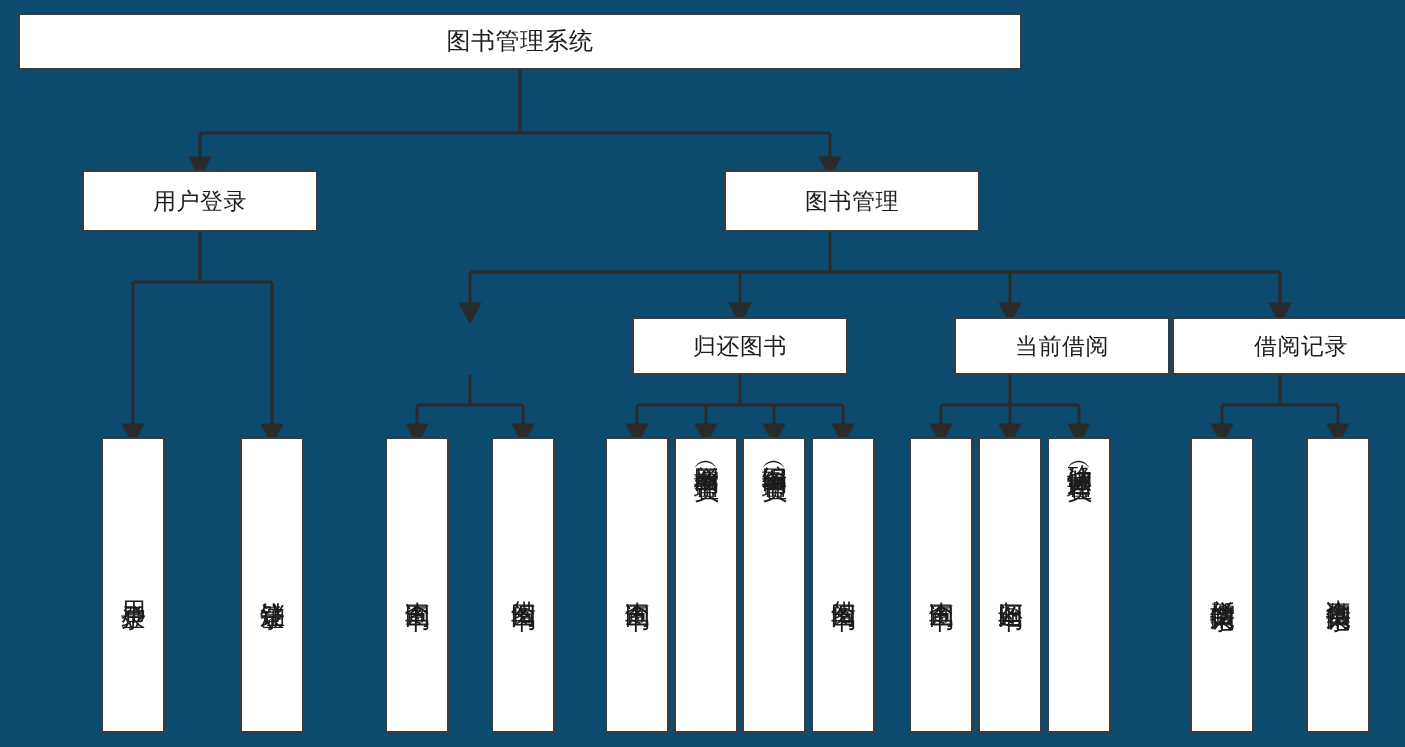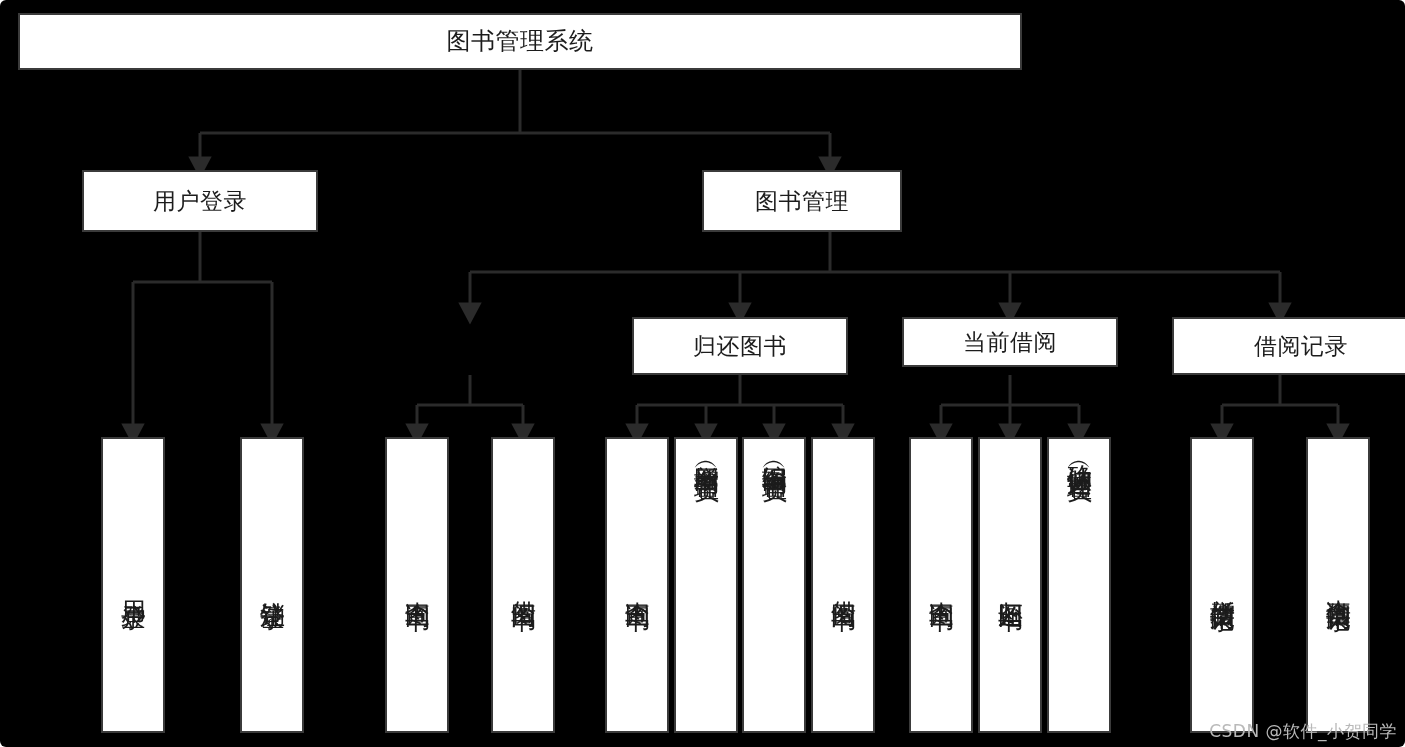--- a/index.html
+++ b/index.html
@@ -14,9 +14,8 @@
     position: relative;
     width: 1405px;
     height: 747px;
-    background: #000000;
+    background: #0c4a6e;
     overflow: hidden;
-    border-radius: 6px;
   }
   #edges {
     position: absolute;

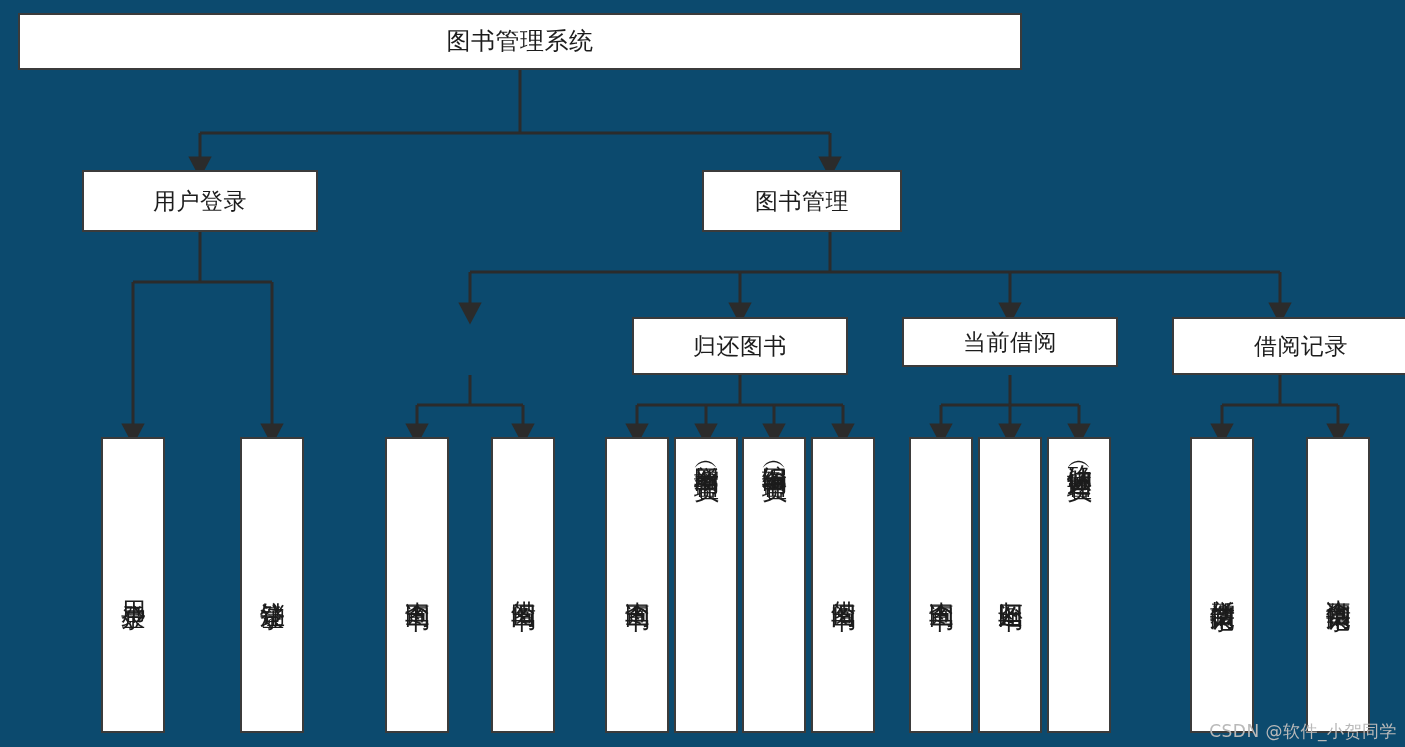--- a/index.html
+++ b/index.html
@@ -141,7 +141,7 @@
   <div class="node h" style="left:82px; top:170px; width:236px; height:62px;">
     <span class="node-label">用户登录</span>
   </div>
-  <div class="node h" style="left:702px; top:170px; width:200px; height:62px;">
+  <div class="node h" style="left:724px; top:170px; width:256px; height:62px;">
     <span class="node-label">图书管理</span>
   </div>
 

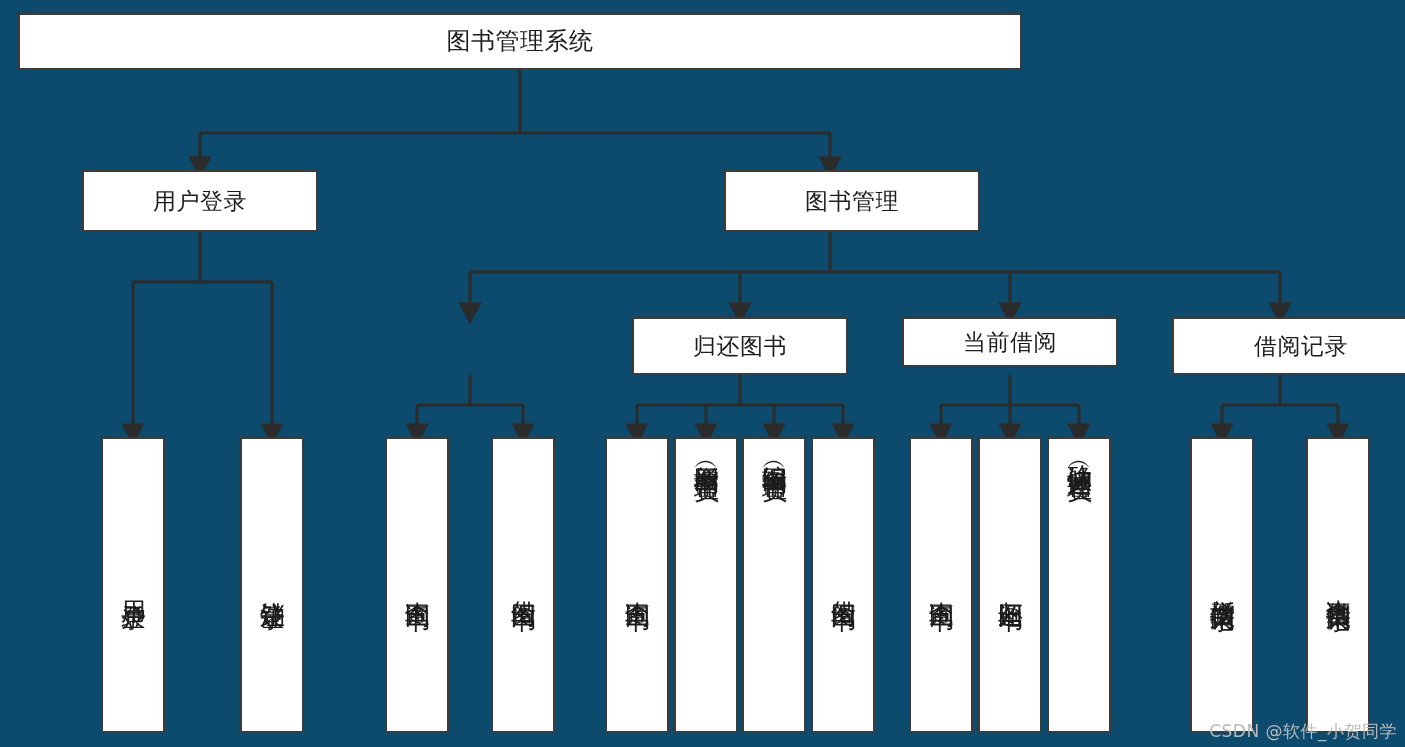--- a/index.html
+++ b/index.html
@@ -148,7 +148,7 @@
   <div class="node h" style="left:632px; top:317px; width:216px; height:58px;">
     <span class="node-label">归还图书</span>
   </div>
-  <div class="node h" style="left:902px; top:317px; width:216px; height:50px;">
+  <div class="node h" style="left:954px; top:317px; width:216px; height:58px;">
     <span class="node-label">当前借阅</span>
   </div>
   <div class="node h" style="left:1172px; top:317px; width:258px; height:58px;">

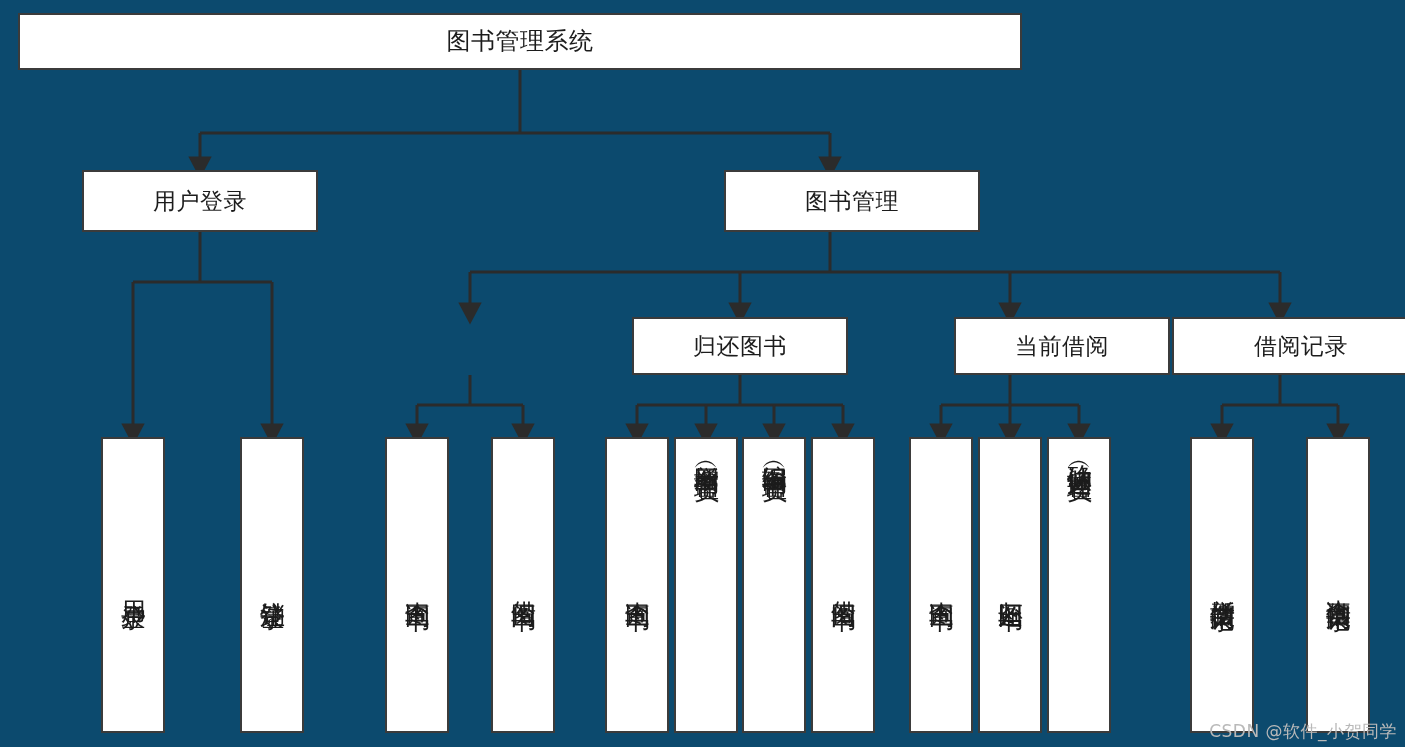--- a/index.html
+++ b/index.html
@@ -199,7 +199,6 @@
     <span class="node-label">查询借阅记录</span>
   </div>
 
-  <div id="watermark">CSDN @软件_小贺同学</div>
 
 </div>
 

